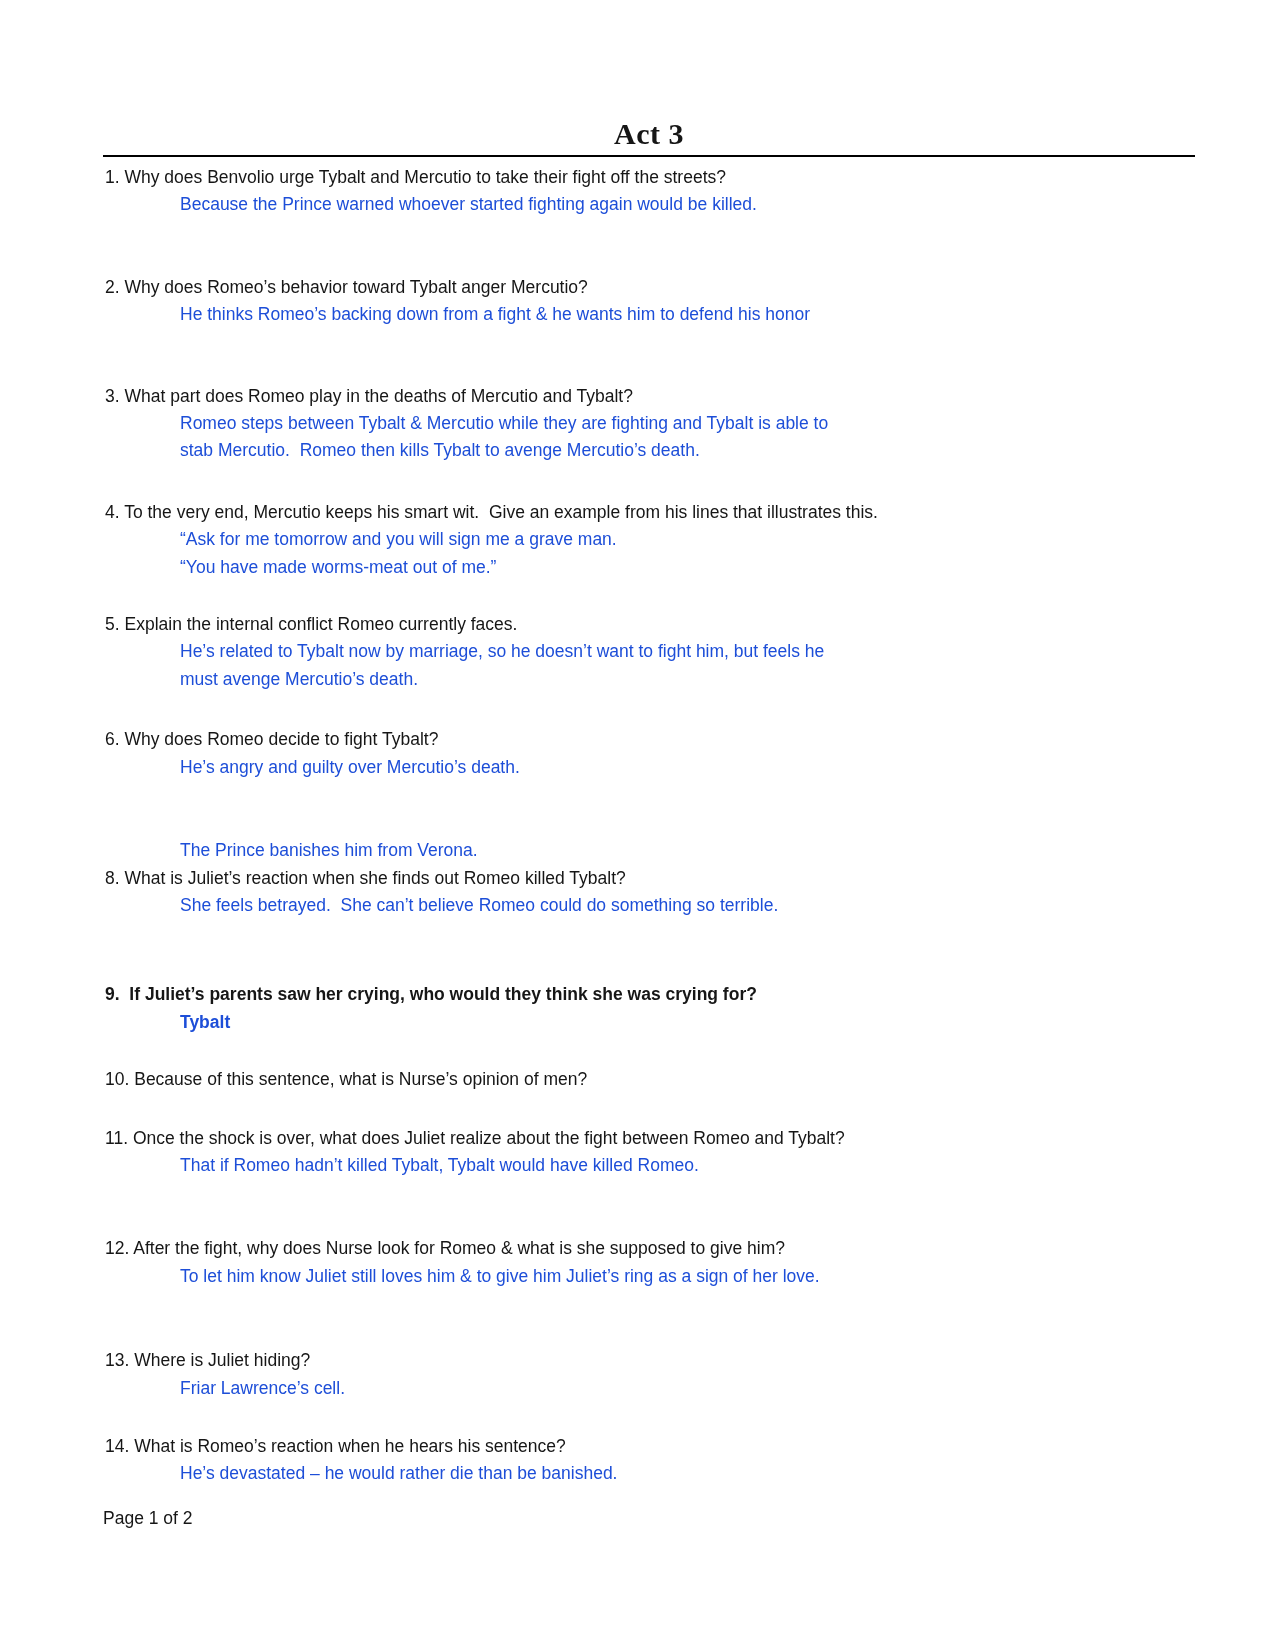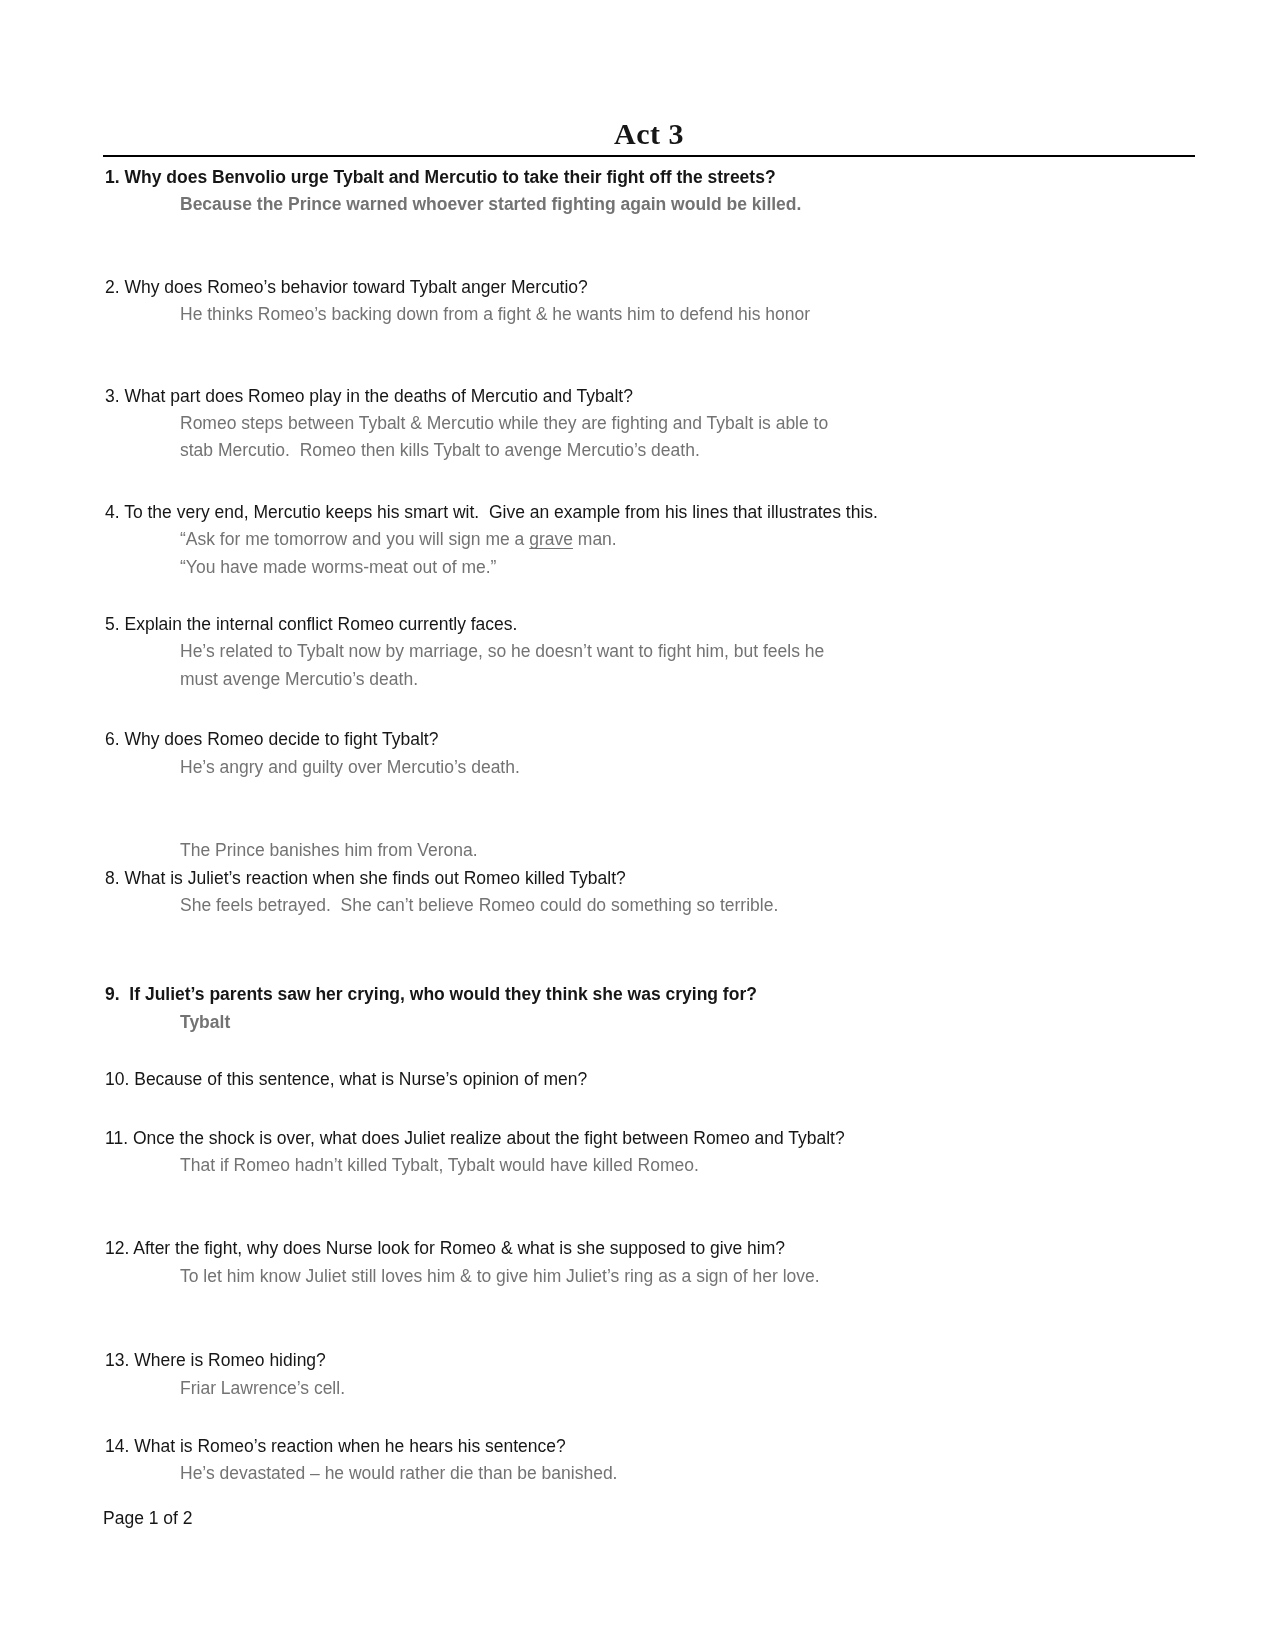--- a/index.html
+++ b/index.html
@@ -46,7 +46,7 @@
     color: #161616;
   }
   
-  .mt7  { margin-top: 7px; font-weight: bold; }
+  .mt7  { margin-top: 7px; }
   .mt0  { margin-top: 0; }
   .mt30 { margin-top: 30px; }
   .mt31 { margin-top: 31px; }

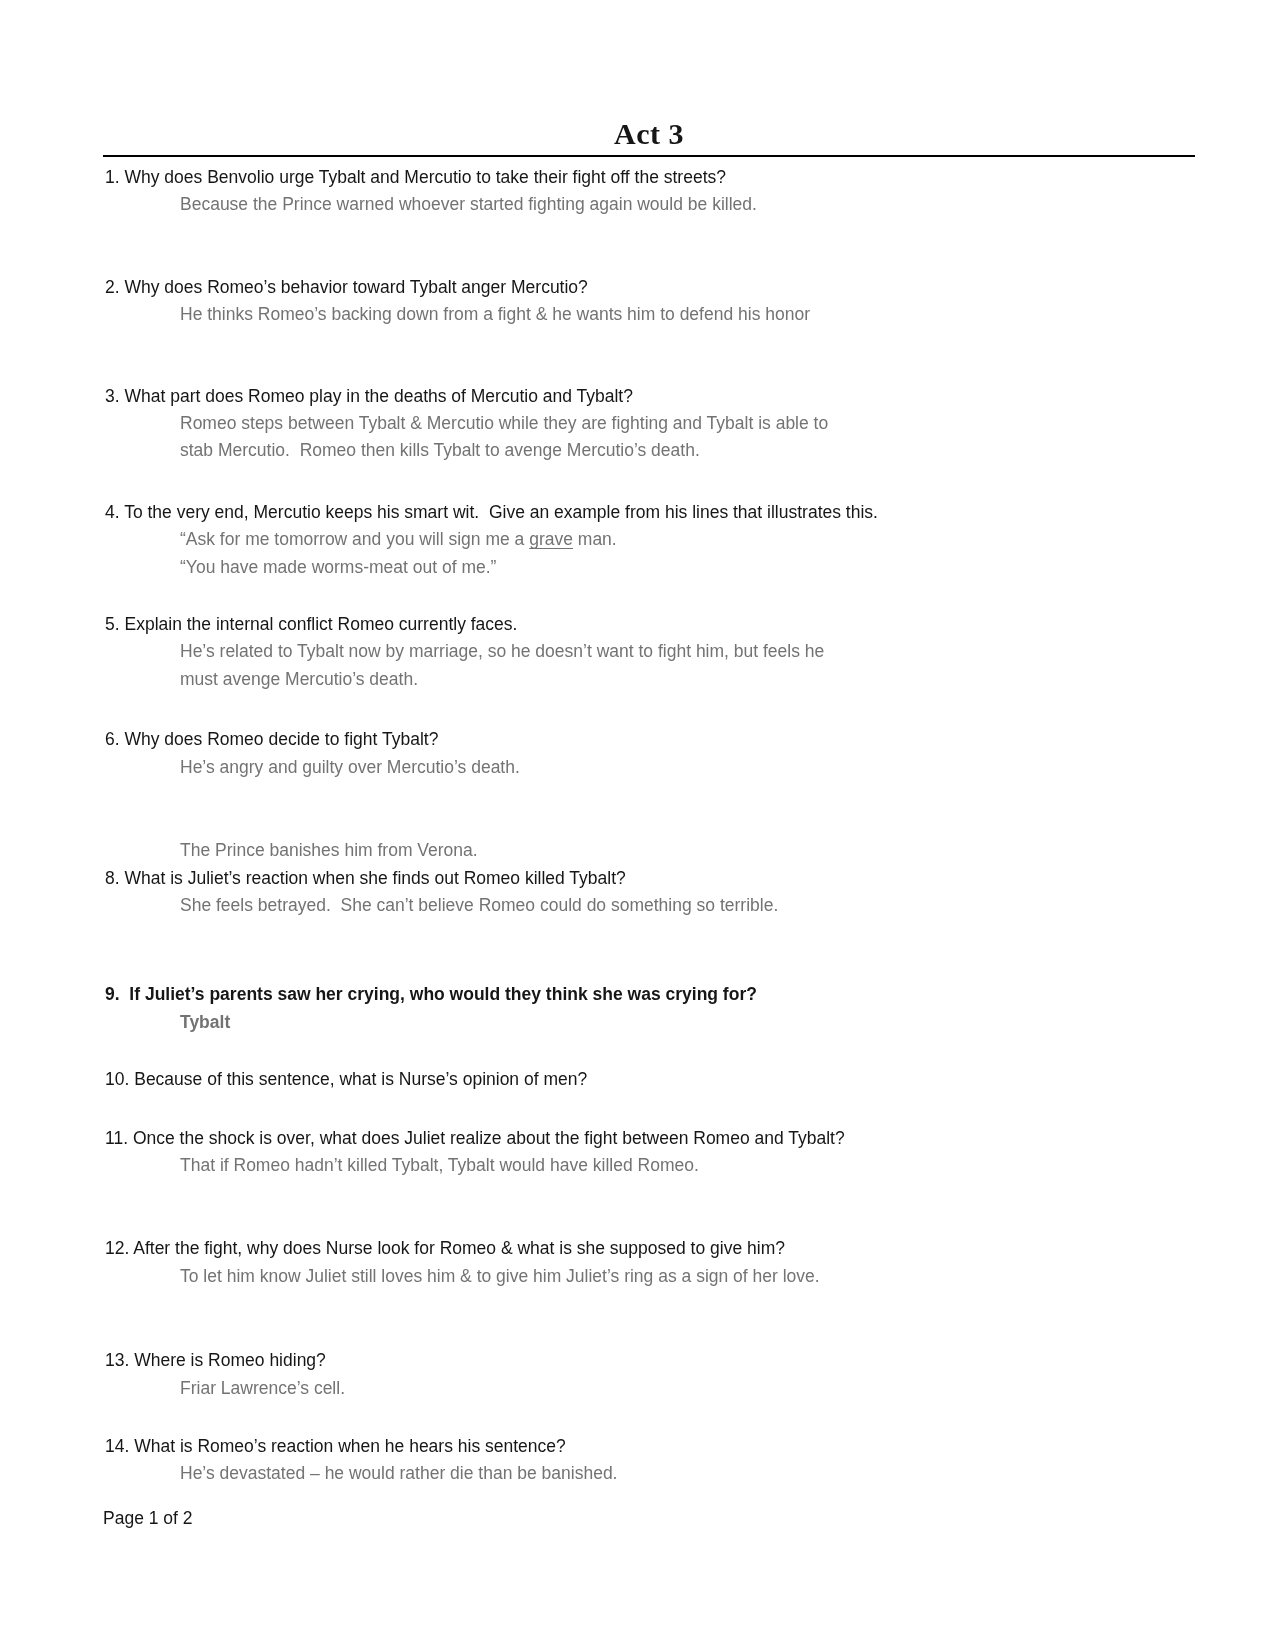--- a/index.html
+++ b/index.html
@@ -35,7 +35,7 @@
   .qtext { white-space: pre-wrap; }
   .a {
     margin-left: 77px;
-    color: #737373;
+    color: #1d4ed8;
     white-space: pre-wrap;
   }
   .u { text-decoration: underline; text-underline-offset: 3px; }

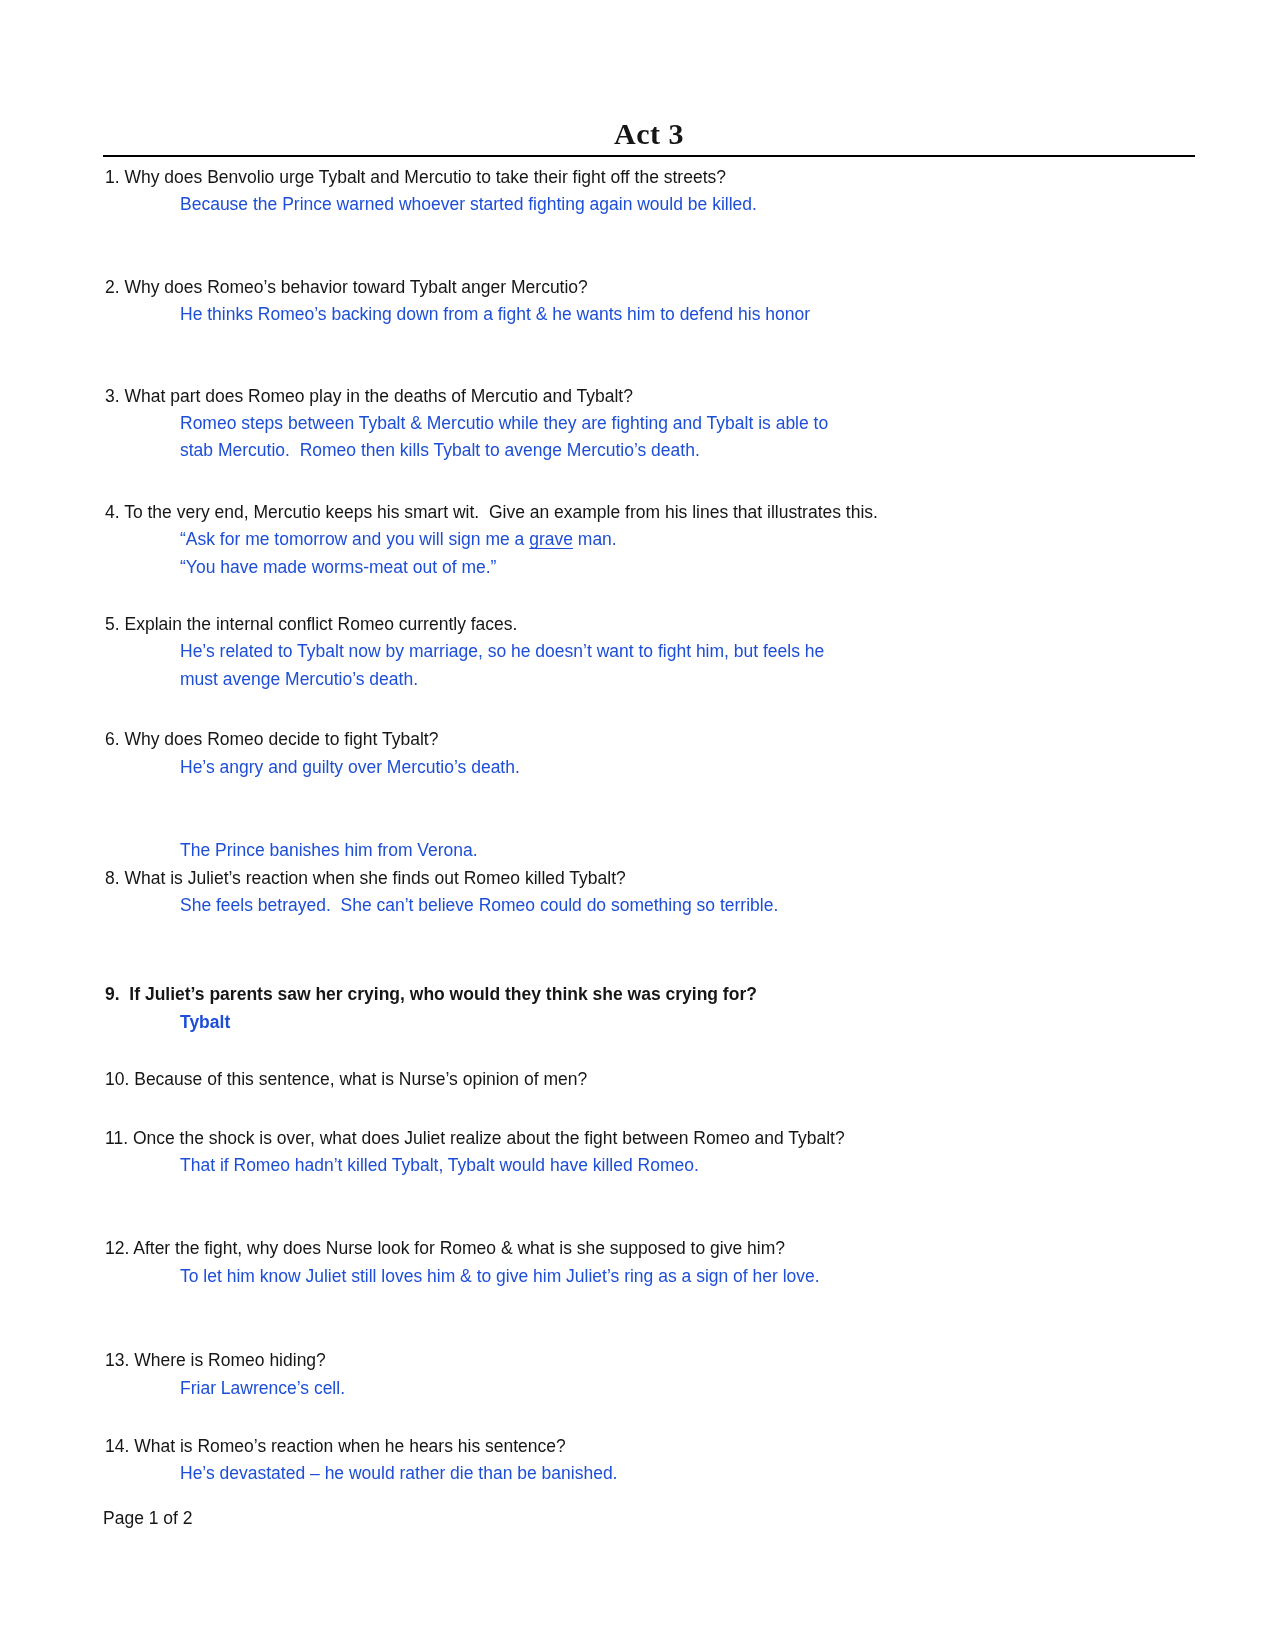--- a/index.html
+++ b/index.html
@@ -38,7 +38,7 @@
     color: #1d4ed8;
     white-space: pre-wrap;
   }
-  .u { text-decoration: underline; text-underline-offset: 3px; }
+  .u { text-underline-offset: 3px; }
   .footer {
     margin-top: 17px;
     text-align: left;

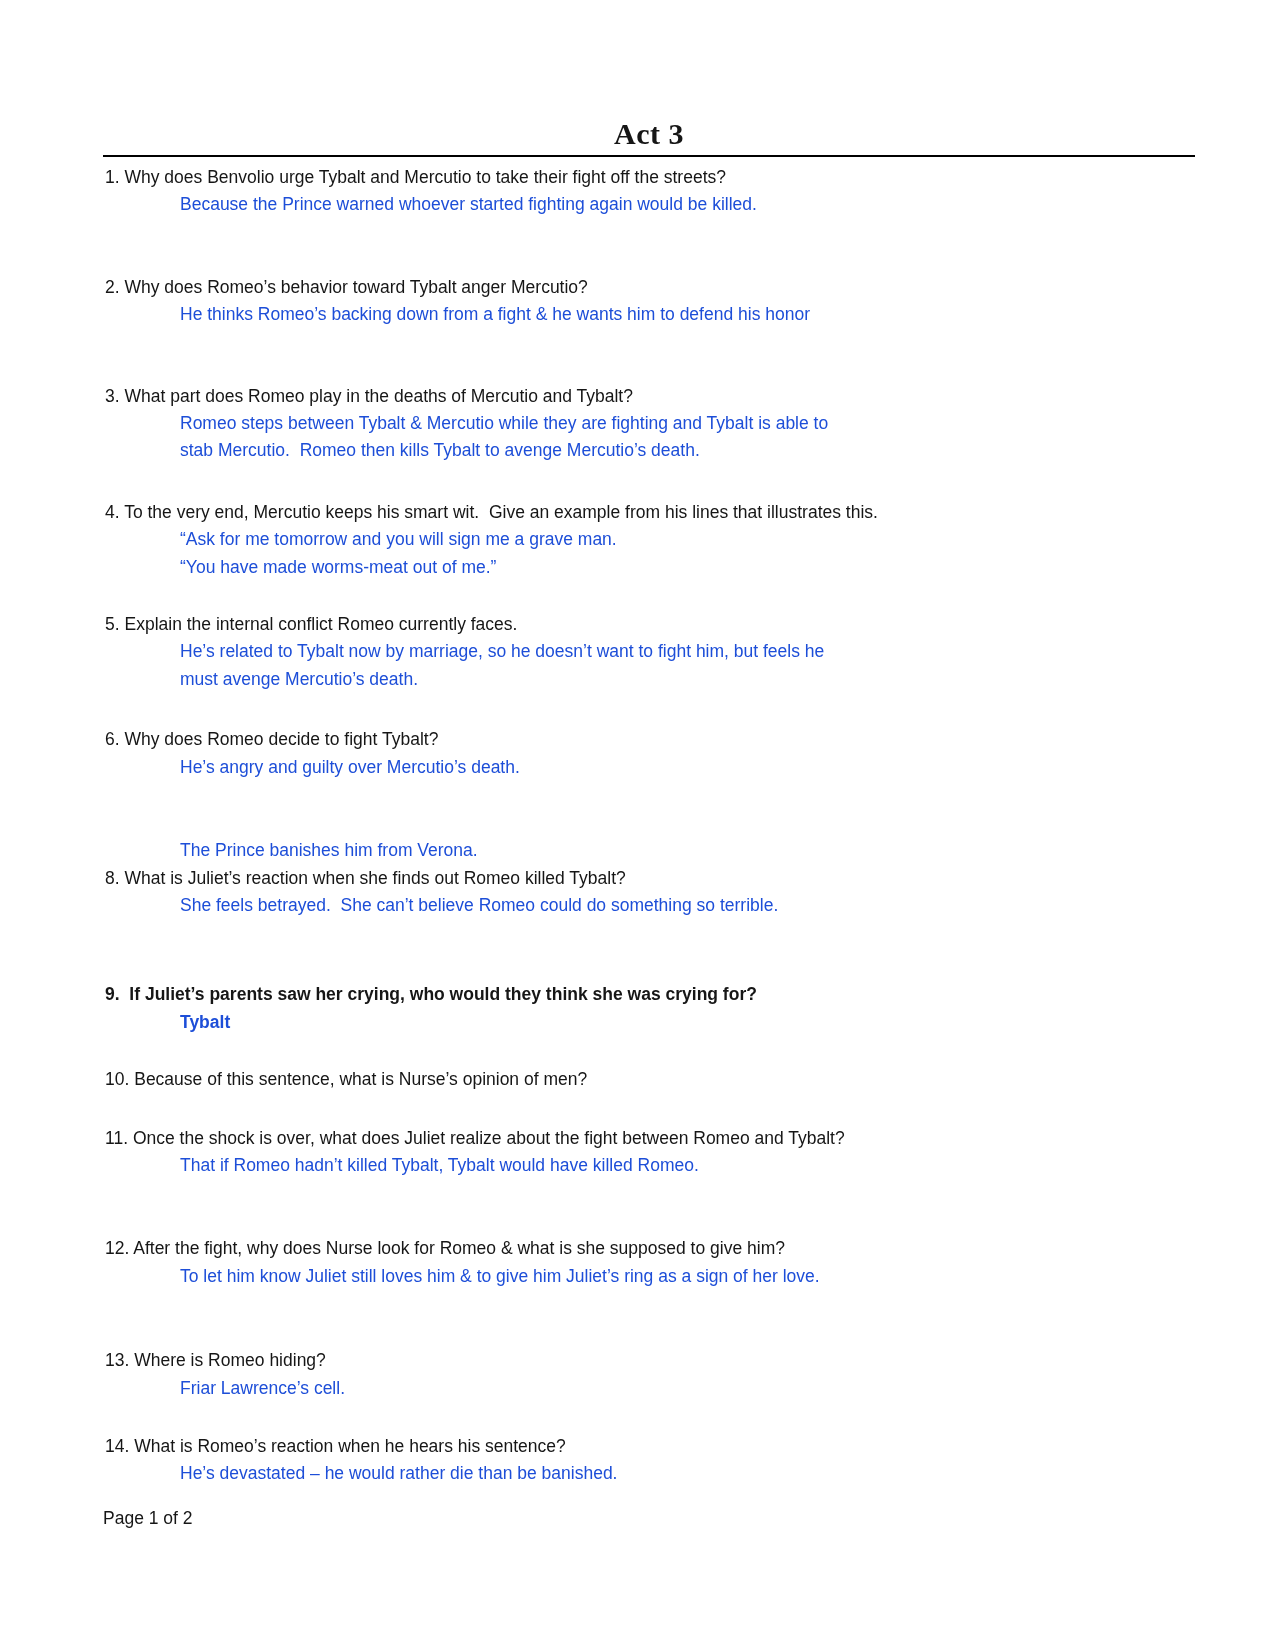--- a/index.html
+++ b/index.html
@@ -163,7 +163,7 @@
   <div class="qa mt57">
     <div class="q">
       <span class="qnum">13.</span>
-      <span class="qtext">Where is Romeo hiding?</span>
+      <span class="qtext">Where is Juliet hiding?</span>
     </div>
     <div class="a">Friar Lawrence’s cell.</div>
   </div>

